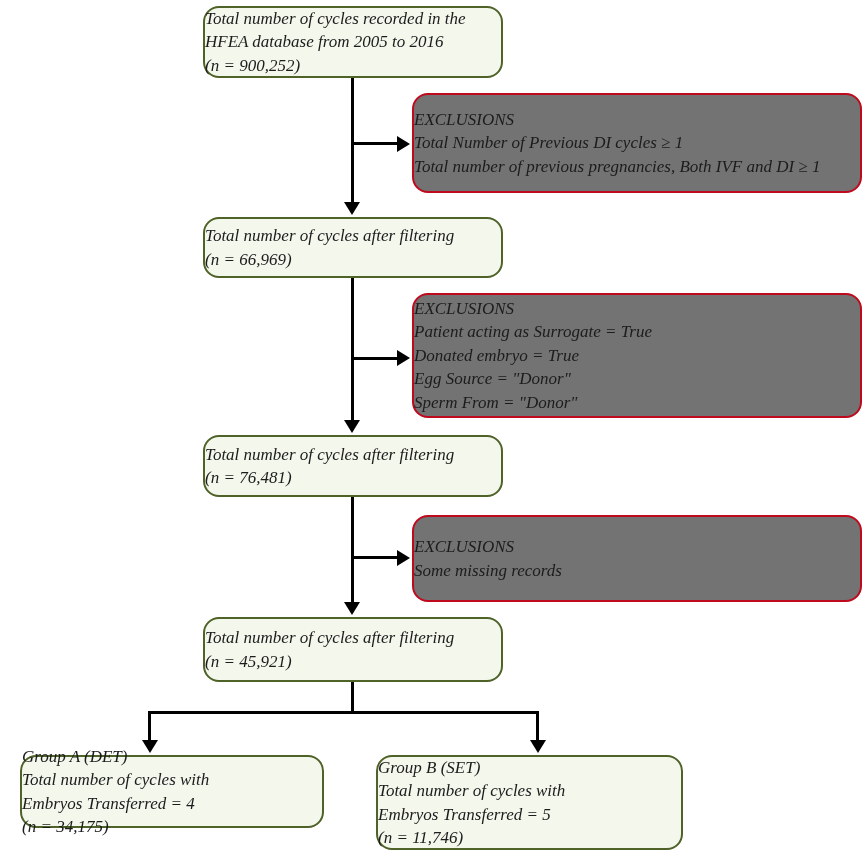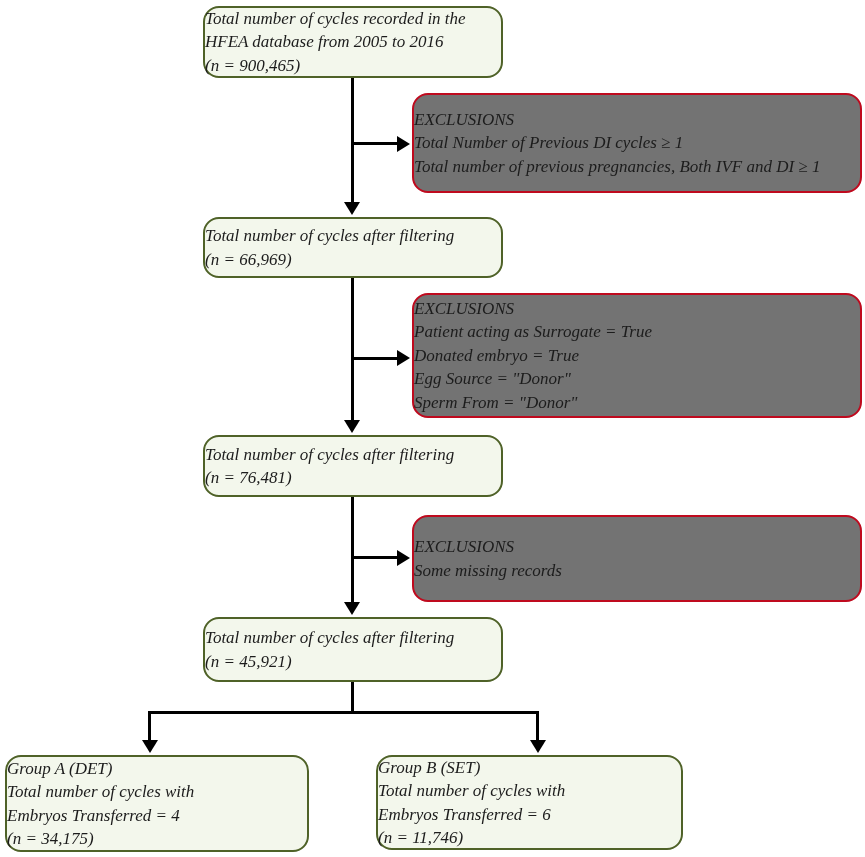--- a/index.html
+++ b/index.html
@@ -58,7 +58,7 @@
   <div class="box green" style="left:203px;top:6px;width:300px;height:72px">
     <div class="tl">Total number of cycles recorded in the</div>
     <div class="tl">HFEA database from 2005 to 2016</div>
-    <div class="tl">(n = 900,465)</div>
+    <div class="tl">(n = 900,252)</div>
   </div>
 
   <div class="box red" style="left:412px;top:93px;width:450px;height:100px">

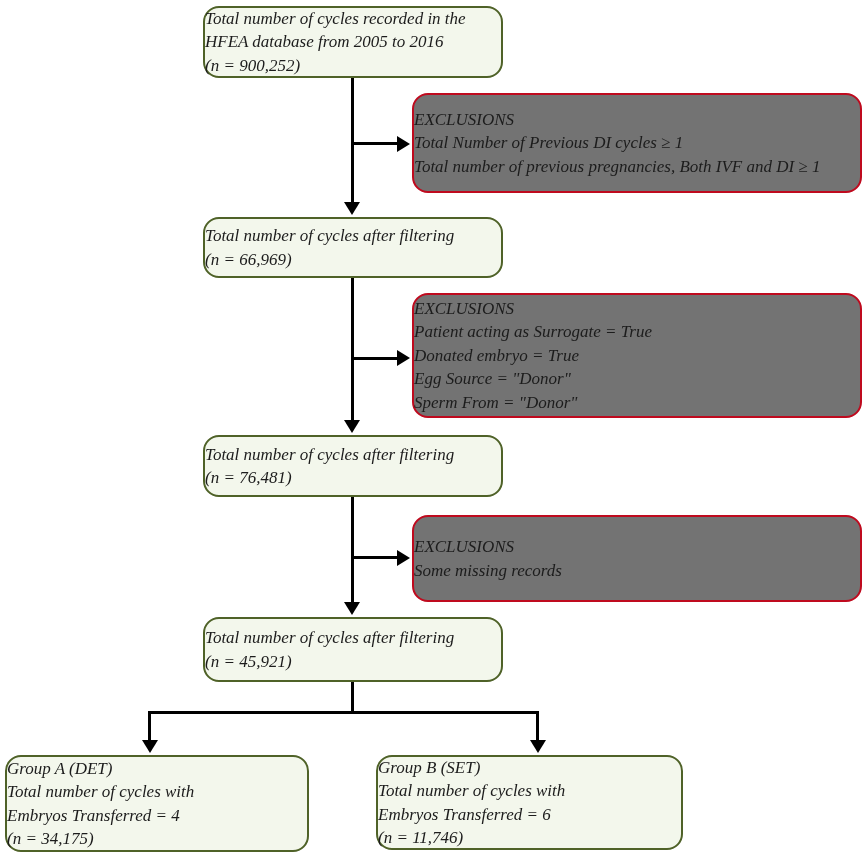--- a/index.html
+++ b/index.html
@@ -95,7 +95,7 @@
     <div class="tl">(n = 45,921)</div>
   </div>
 
-  <div class="box green" style="left:5px;top:755px;width:304px;height:97px">
+  <div class="box green" style="left:20px;top:755px;width:304px;height:73px">
     <div class="tl">Group A (DET)</div>
     <div class="tl">Total number of cycles with</div>
     <div class="tl">Embryos Transferred = 4</div>

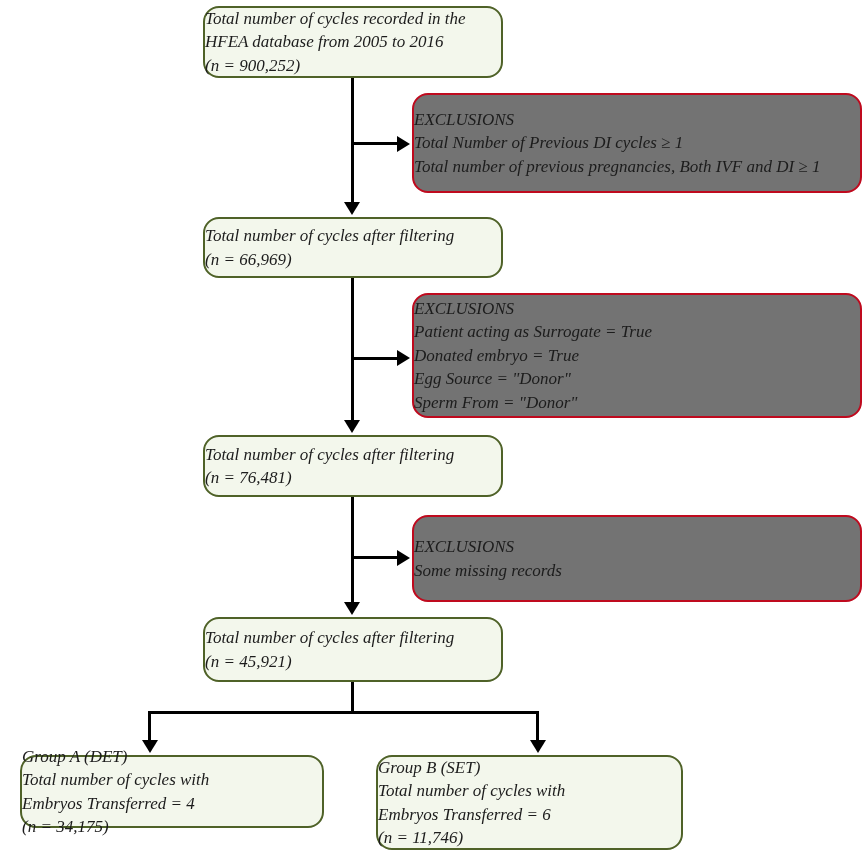--- a/index.html
+++ b/index.html
@@ -105,7 +105,7 @@
   <div class="box green" style="left:376px;top:755px;width:307px;height:95px">
     <div class="tl">Group B (SET)</div>
     <div class="tl">Total number of cycles with</div>
-    <div class="tl">Embryos Transferred = 6</div>
+    <div class="tl">Embryos Transferred = 5</div>
     <div class="tl">(n = 11,746)</div>
   </div>
 

